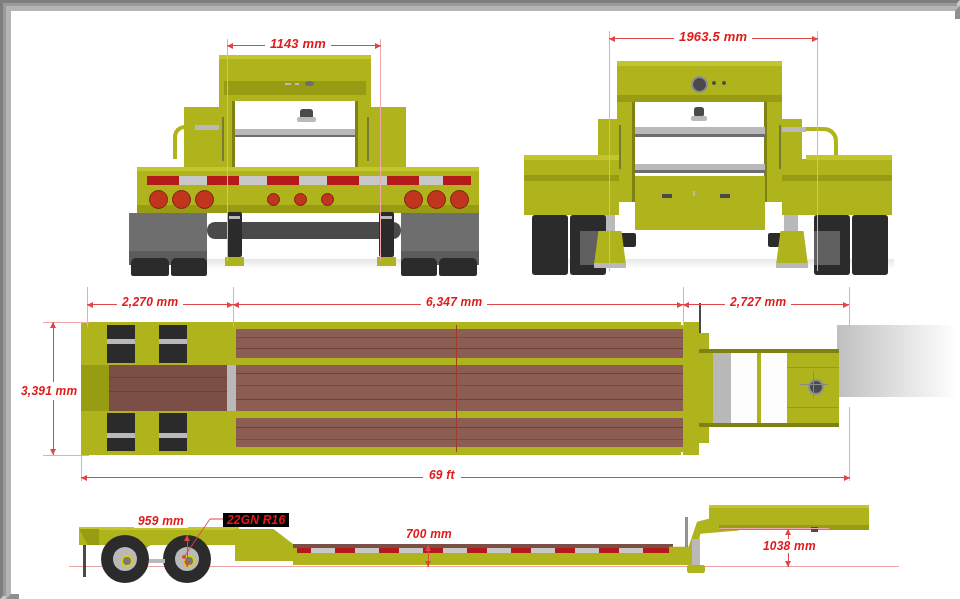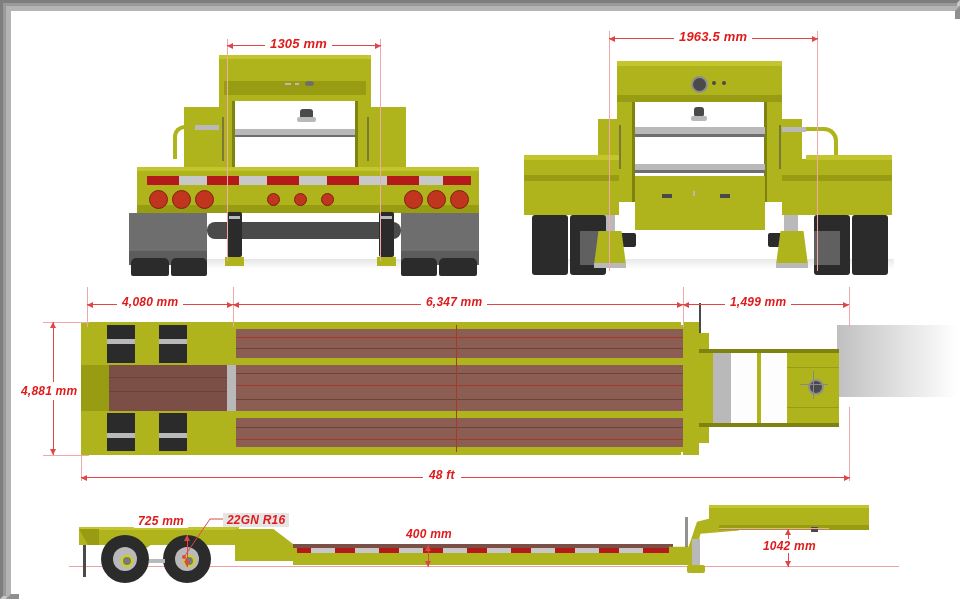--- a/index.html
+++ b/index.html
@@ -151,7 +151,7 @@
         <div class="dline h strong" style="left:208px;top:26px;width:154px;"></div>
         <div class="arw l" style="left:208px;top:24px;"></div>
         <div class="arw r" style="left:356px;top:24px;"></div>
-        <div class="dimtxt" style="left:246px;top:17px;font-size:13px;background:#fff;padding:0 5px;">1305 mm</div>
+        <div class="dimtxt" style="left:246px;top:17px;font-size:13px;background:#fff;padding:0 5px;">1143 mm</div>
       </div>
 
       <div class="abs" style="left:505px;top:0px;width:440px;height:260px;">

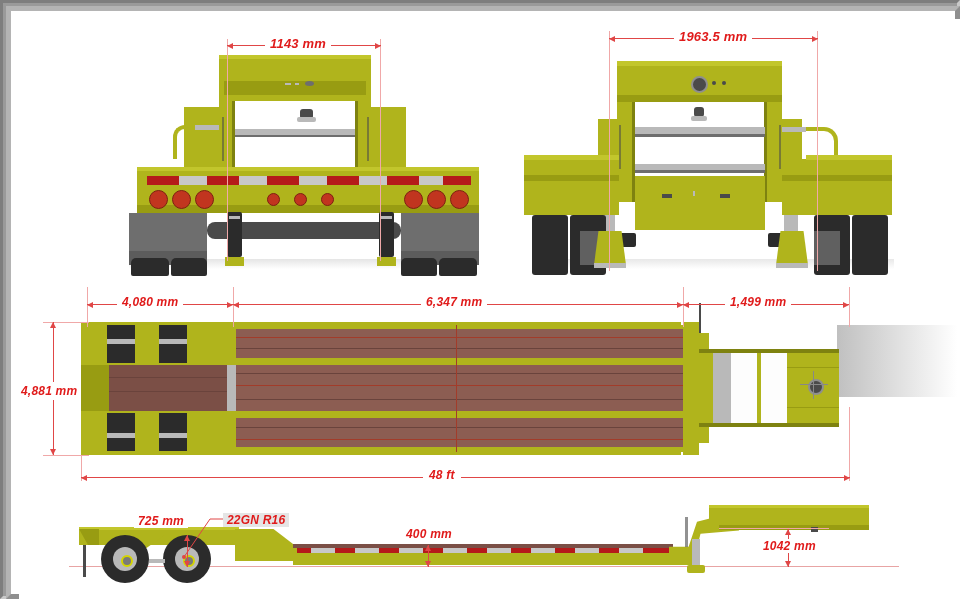--- a/index.html
+++ b/index.html
@@ -293,7 +293,7 @@
         <div class="dline h strong" style="left:68px;top:23px;width:146px;"></div>
         <div class="arw l" style="left:68px;top:21px;"></div>
         <div class="arw r" style="left:208px;top:21px;"></div>
-        <div class="dimtxt" style="left:98px;top:14px;font-size:12px;background:#fff;padding:0 5px;">4,080 mm</div>
+        <div class="dimtxt" style="left:98px;top:14px;font-size:12px;background:#fff;padding:0 5px;">2,270 mm</div>
 
         <div class="dline h strong" style="left:214px;top:23px;width:450px;"></div>
         <div class="arw l" style="left:214px;top:21px;"></div>

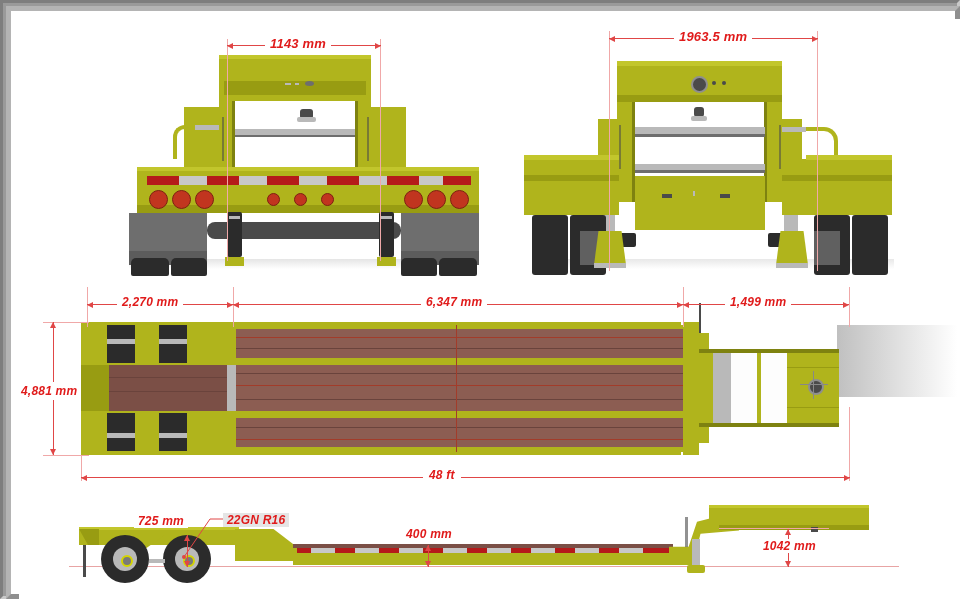--- a/index.html
+++ b/index.html
@@ -303,7 +303,7 @@
         <div class="dline h strong" style="left:664px;top:23px;width:166px;"></div>
         <div class="arw l" style="left:664px;top:21px;"></div>
         <div class="arw r" style="left:824px;top:21px;"></div>
-        <div class="dimtxt" style="left:706px;top:14px;font-size:12px;background:#fff;padding:0 5px;">1,499 mm</div>
+        <div class="dimtxt" style="left:706px;top:14px;font-size:12px;background:#fff;padding:0 5px;">2,727 mm</div>
 
         <div class="exth" style="left:24px;top:41px;width:46px;"></div>
         <div class="exth" style="left:24px;top:174px;width:46px;"></div>

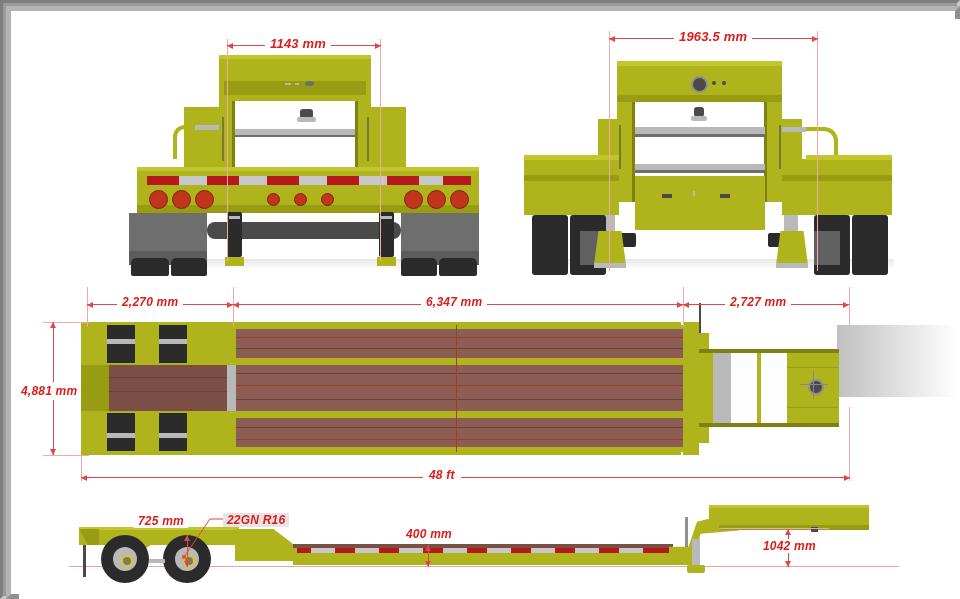--- a/index.html
+++ b/index.html
@@ -310,7 +310,7 @@
         <div class="dline v strong" style="left:34px;top:41px;height:133px;"></div>
         <div class="arw u" style="left:31px;top:41px;"></div>
         <div class="arw d" style="left:31px;top:168px;"></div>
-        <div class="dimtxt" style="left:0px;top:101px;font-size:12px;background:#fff;padding:2px 2px;">4,881 mm</div>
+        <div class="dimtxt" style="left:0px;top:101px;font-size:12px;background:#fff;padding:2px 2px;">3,391 mm</div>
 
         <div class="ext" style="left:62px;top:174px;height:26px;"></div>
         <div class="ext" style="left:830px;top:126px;height:74px;"></div>

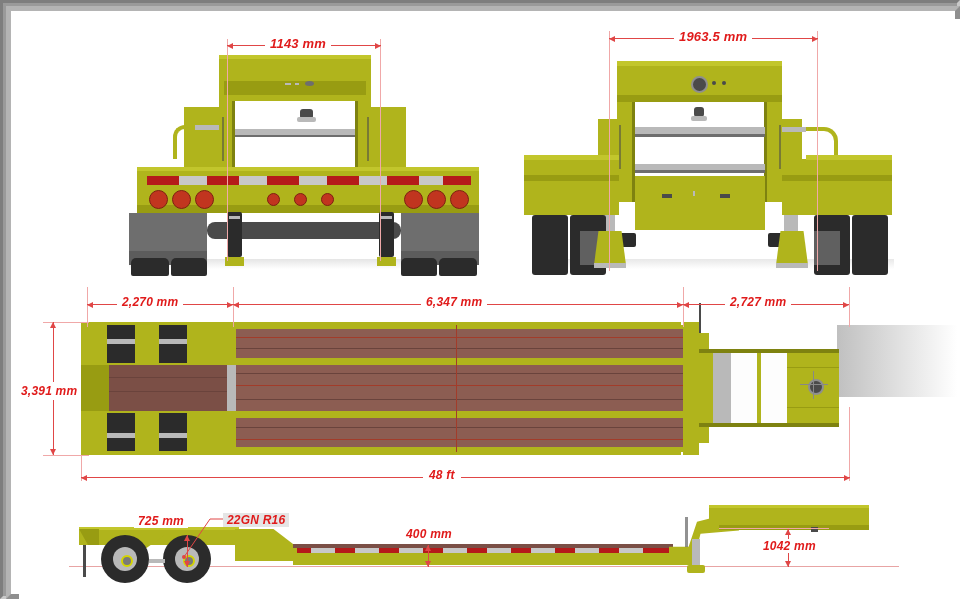--- a/index.html
+++ b/index.html
@@ -317,7 +317,7 @@
         <div class="dline h strong" style="left:62px;top:196px;width:769px;"></div>
         <div class="arw l" style="left:62px;top:194px;"></div>
         <div class="arw r" style="left:825px;top:194px;"></div>
-        <div class="dimtxt" style="left:404px;top:187px;font-size:12px;background:#fff;padding:0 6px;">48 ft</div>
+        <div class="dimtxt" style="left:404px;top:187px;font-size:12px;background:#fff;padding:0 6px;">69 ft</div>
       </div>
 
       <div class="abs" style="left:0px;top:468px;width:944px;height:115px;">

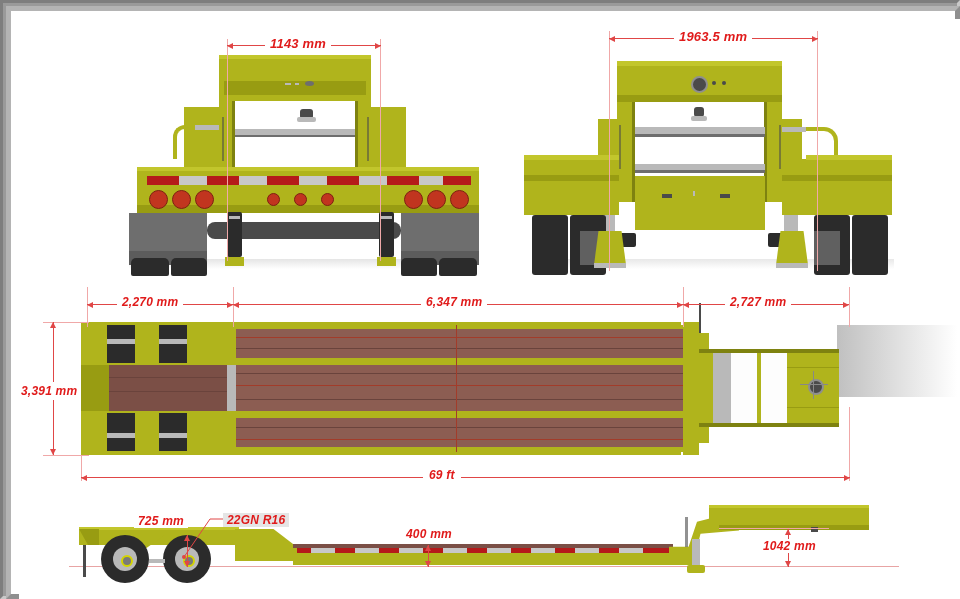--- a/index.html
+++ b/index.html
@@ -369,7 +369,7 @@
         <div class="dline v strong" style="left:168px;top:48px;height:32px;"></div>
         <div class="arw u" style="left:165px;top:48px;"></div>
         <div class="arw d" style="left:165px;top:74px;"></div>
-        <div class="dimtxt" style="left:115px;top:27px;font-size:12px;background:#fff;padding:0 4px;">725 mm</div>
+        <div class="dimtxt" style="left:115px;top:27px;font-size:12px;background:#fff;padding:0 4px;">959 mm</div>
 
         <svg class="abs" width="90" height="45" style="left:155px;top:28px;overflow:visible;">
           <polyline points="50,4 36,4 10,42" fill="none" stroke="#e04646" stroke-width="1"></polyline>

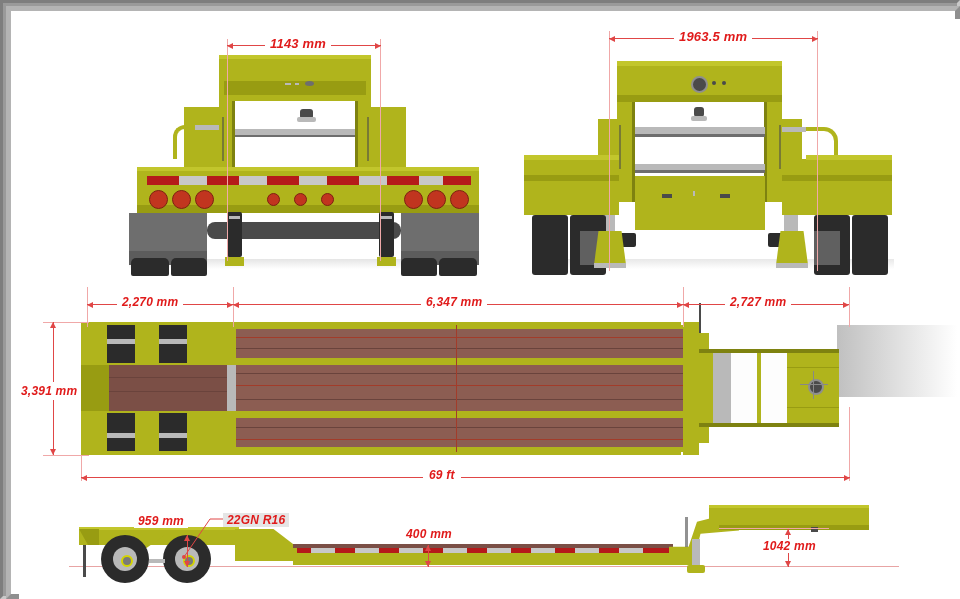--- a/index.html
+++ b/index.html
@@ -375,7 +375,7 @@
           <polyline points="50,4 36,4 10,42" fill="none" stroke="#e04646" stroke-width="1"></polyline>
           <circle cx="10" cy="42" r="2" fill="#e04646"></circle>
         </svg>
-        <div class="dimtxt" style="left:204px;top:26px;font-size:12px;background:#e5e5e5;padding:0 4px;">22GN R16</div>
+        <div class="dimtxt" style="left:204px;top:26px;font-size:12px;background:#000000;padding:0 4px;">22GN R16</div>
 
         <div class="dline v strong" style="left:409px;top:58px;height:22px;"></div>
         <div class="arw u" style="left:406px;top:58px;"></div>

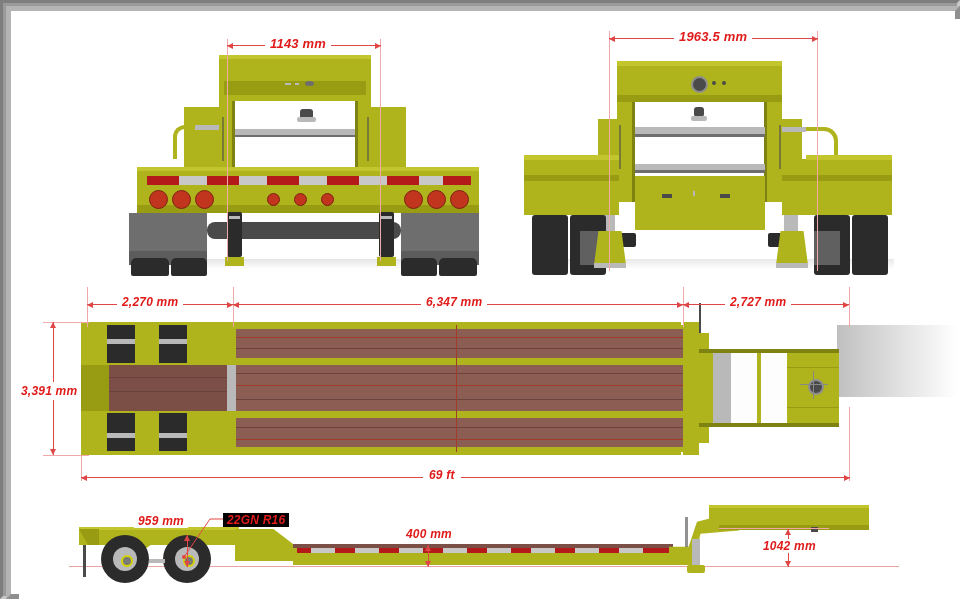--- a/index.html
+++ b/index.html
@@ -380,7 +380,7 @@
         <div class="dline v strong" style="left:409px;top:58px;height:22px;"></div>
         <div class="arw u" style="left:406px;top:58px;"></div>
         <div class="arw d" style="left:406px;top:74px;"></div>
-        <div class="dimtxt" style="left:383px;top:40px;font-size:12px;background:#fff;padding:0 4px;">400 mm</div>
+        <div class="dimtxt" style="left:383px;top:40px;font-size:12px;background:#fff;padding:0 4px;">700 mm</div>
 
         <div class="exth" style="left:700px;top:41px;width:110px;"></div>
         <div class="dline v strong" style="left:769px;top:42px;height:38px;"></div>

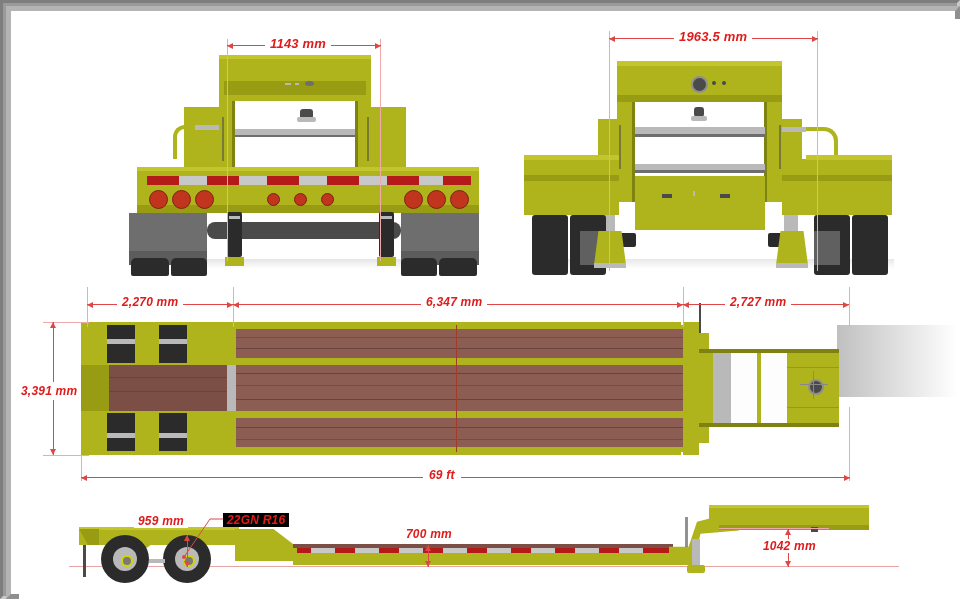--- a/index.html
+++ b/index.html
@@ -386,7 +386,7 @@
         <div class="dline v strong" style="left:769px;top:42px;height:38px;"></div>
         <div class="arw u" style="left:766px;top:42px;"></div>
         <div class="arw d" style="left:766px;top:74px;"></div>
-        <div class="dimtxt" style="left:740px;top:52px;font-size:12px;background:#fff;padding:0 4px;">1042 mm</div>
+        <div class="dimtxt" style="left:740px;top:52px;font-size:12px;background:#fff;padding:0 4px;">1038 mm</div>
       </div>
 
     </div>

